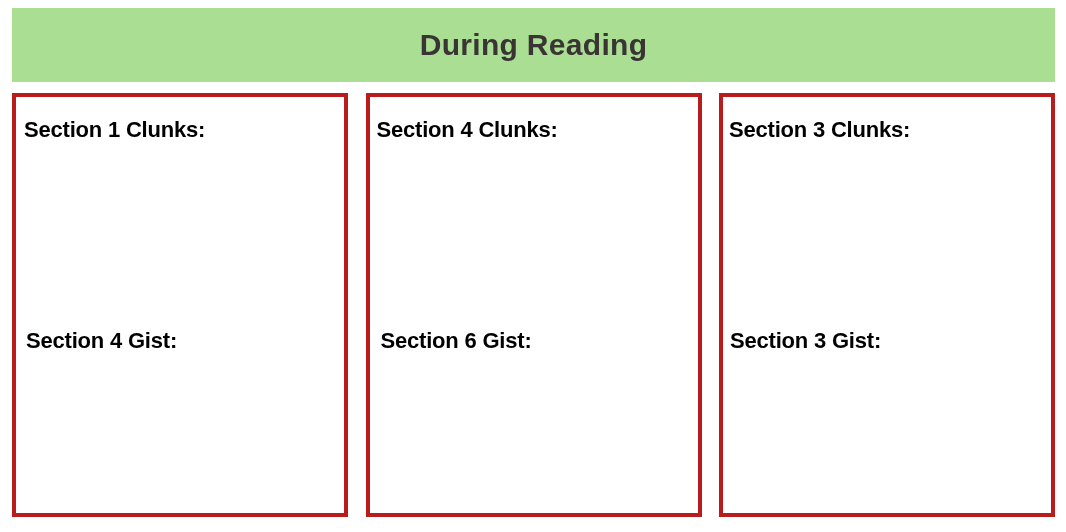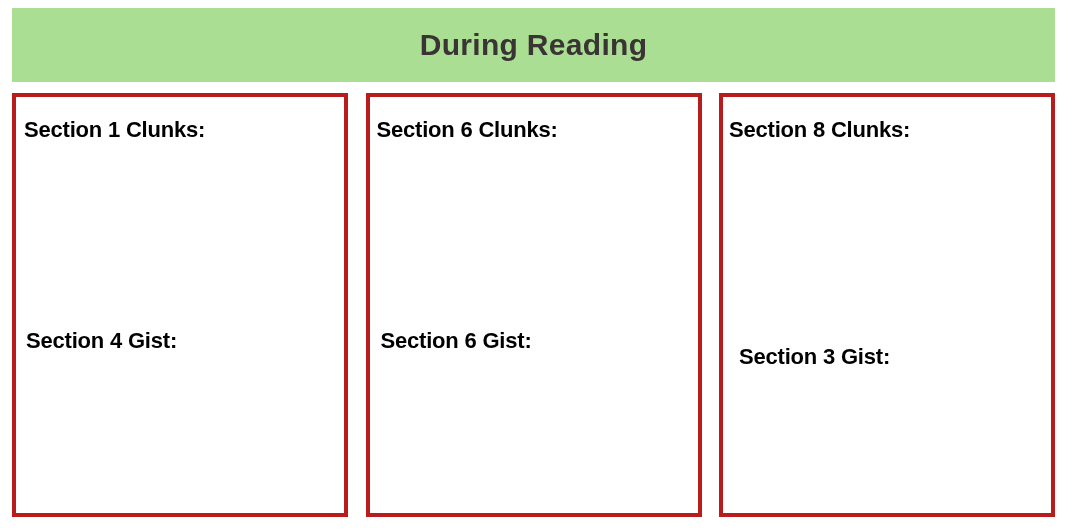--- a/index.html
+++ b/index.html
@@ -126,7 +126,7 @@
     </div>
 
     <div class="section-box box-2">
-      <div class="clunks-label">Section 6 Clunks:</div>
+      <div class="clunks-label">Section 4 Clunks:</div>
       <div class="write-area write-area-clunks" placeholder=""></div>
       <div class="gist-label">Section 6 Gist:</div>
       <div class="write-area write-area-gist" placeholder=""></div>

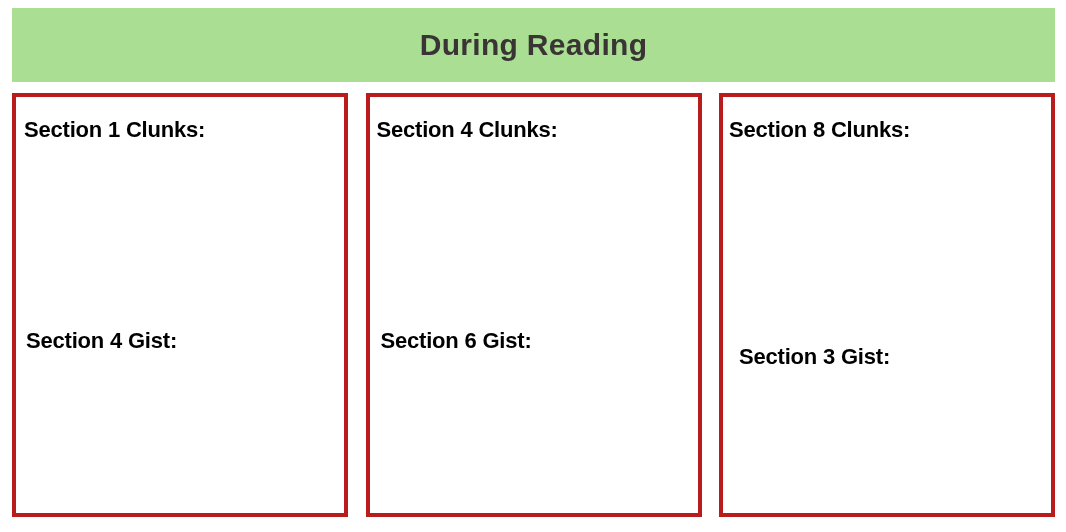--- a/index.html
+++ b/index.html
@@ -133,7 +133,7 @@
     </div>
 
     <div class="section-box box-3">
-      <div class="clunks-label">Section 8 Clunks:</div>
+      <div class="clunks-label">Section 3 Clunks:</div>
       <div class="write-area write-area-clunks" placeholder=""></div>
       <div class="gist-label">Section 3 Gist:</div>
       <div class="write-area write-area-gist" placeholder=""></div>

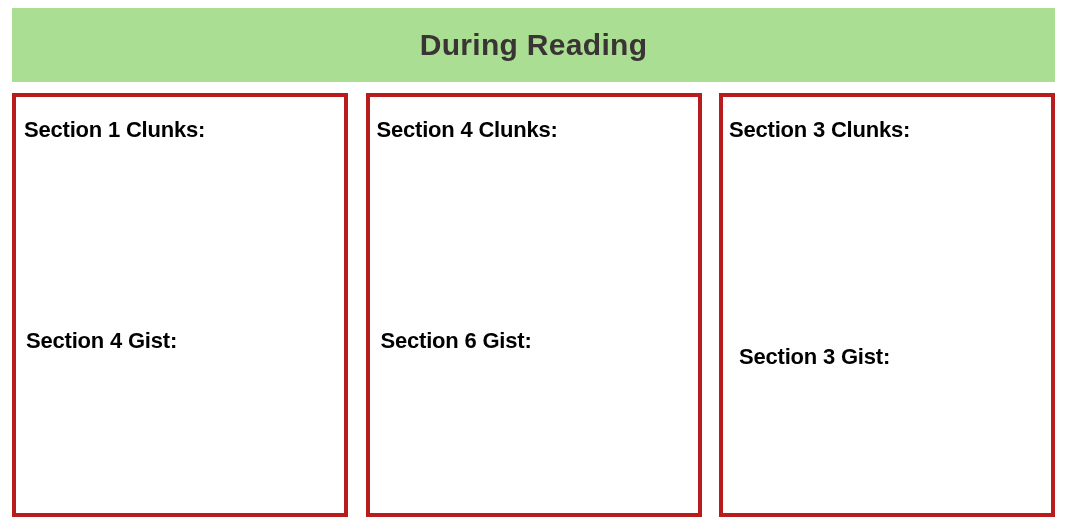--- a/index.html
+++ b/index.html
@@ -95,7 +95,7 @@
   .box-2 .clunks-label { left: 7px; }
   .box-2 .gist-label { left: 11px; }
   .box-3 .clunks-label { left: 6px; }
-  .box-3 .gist-label { left: 16px; margin-top: 16px; }
+  .box-3 .gist-label { left: 7px; }
 
   
   .write-area {

